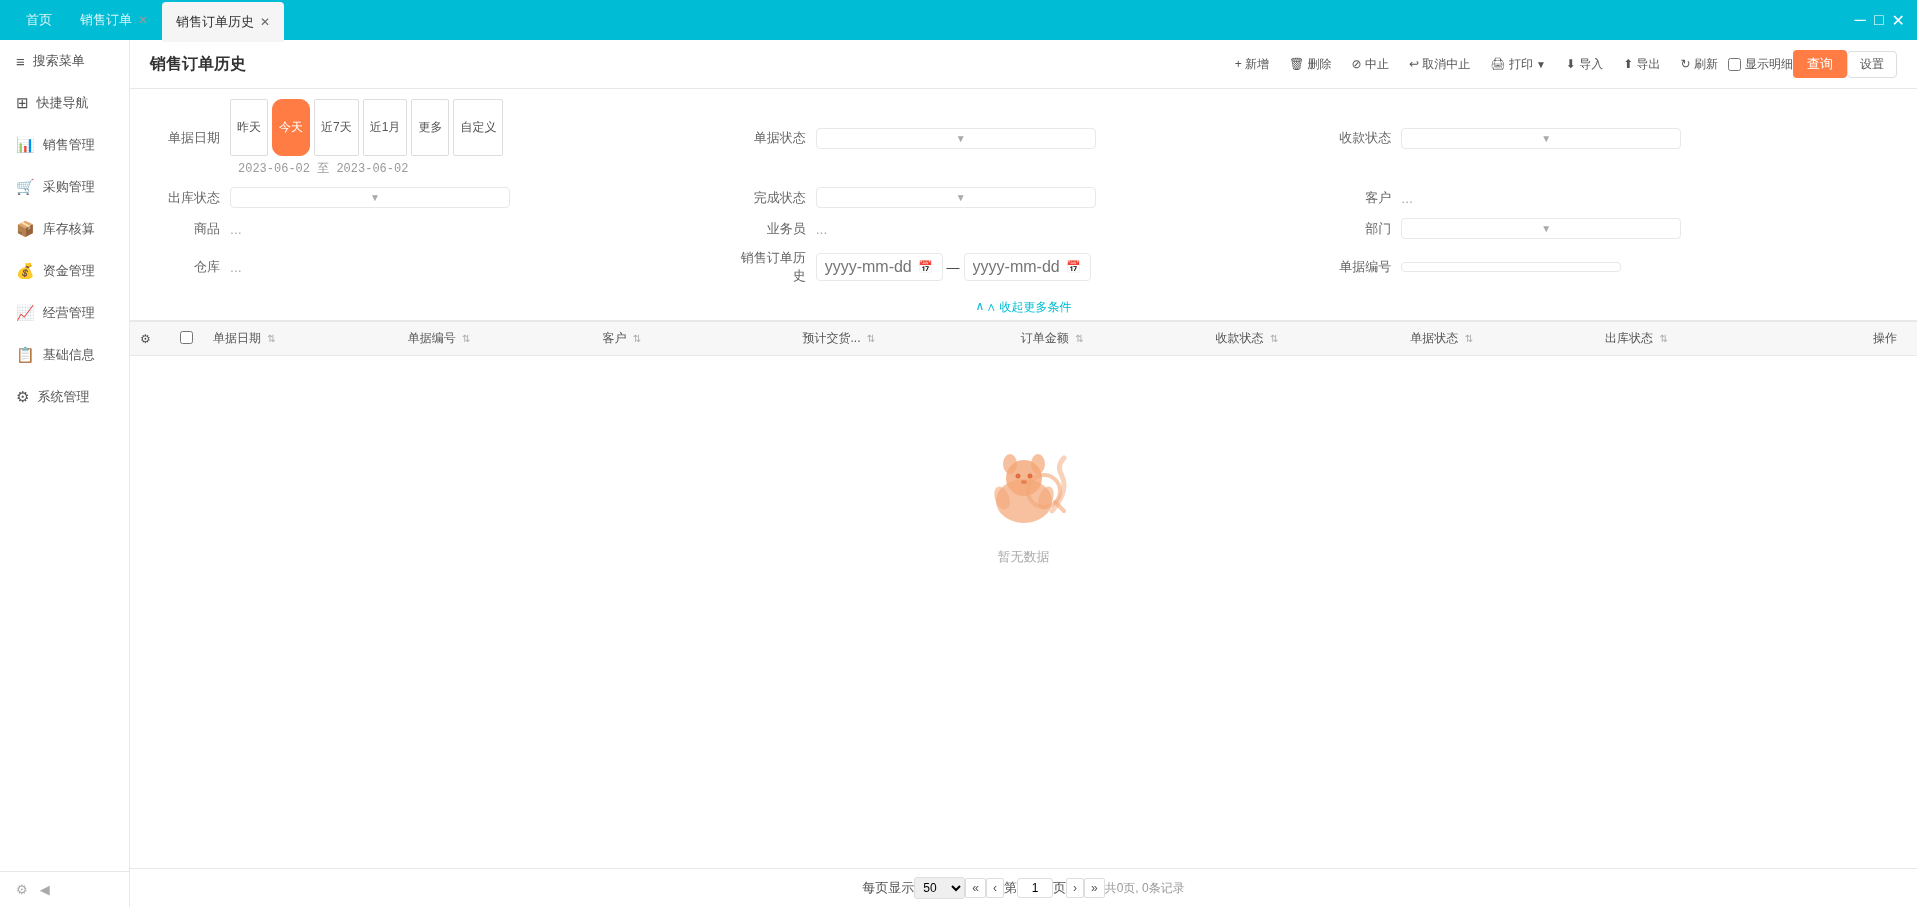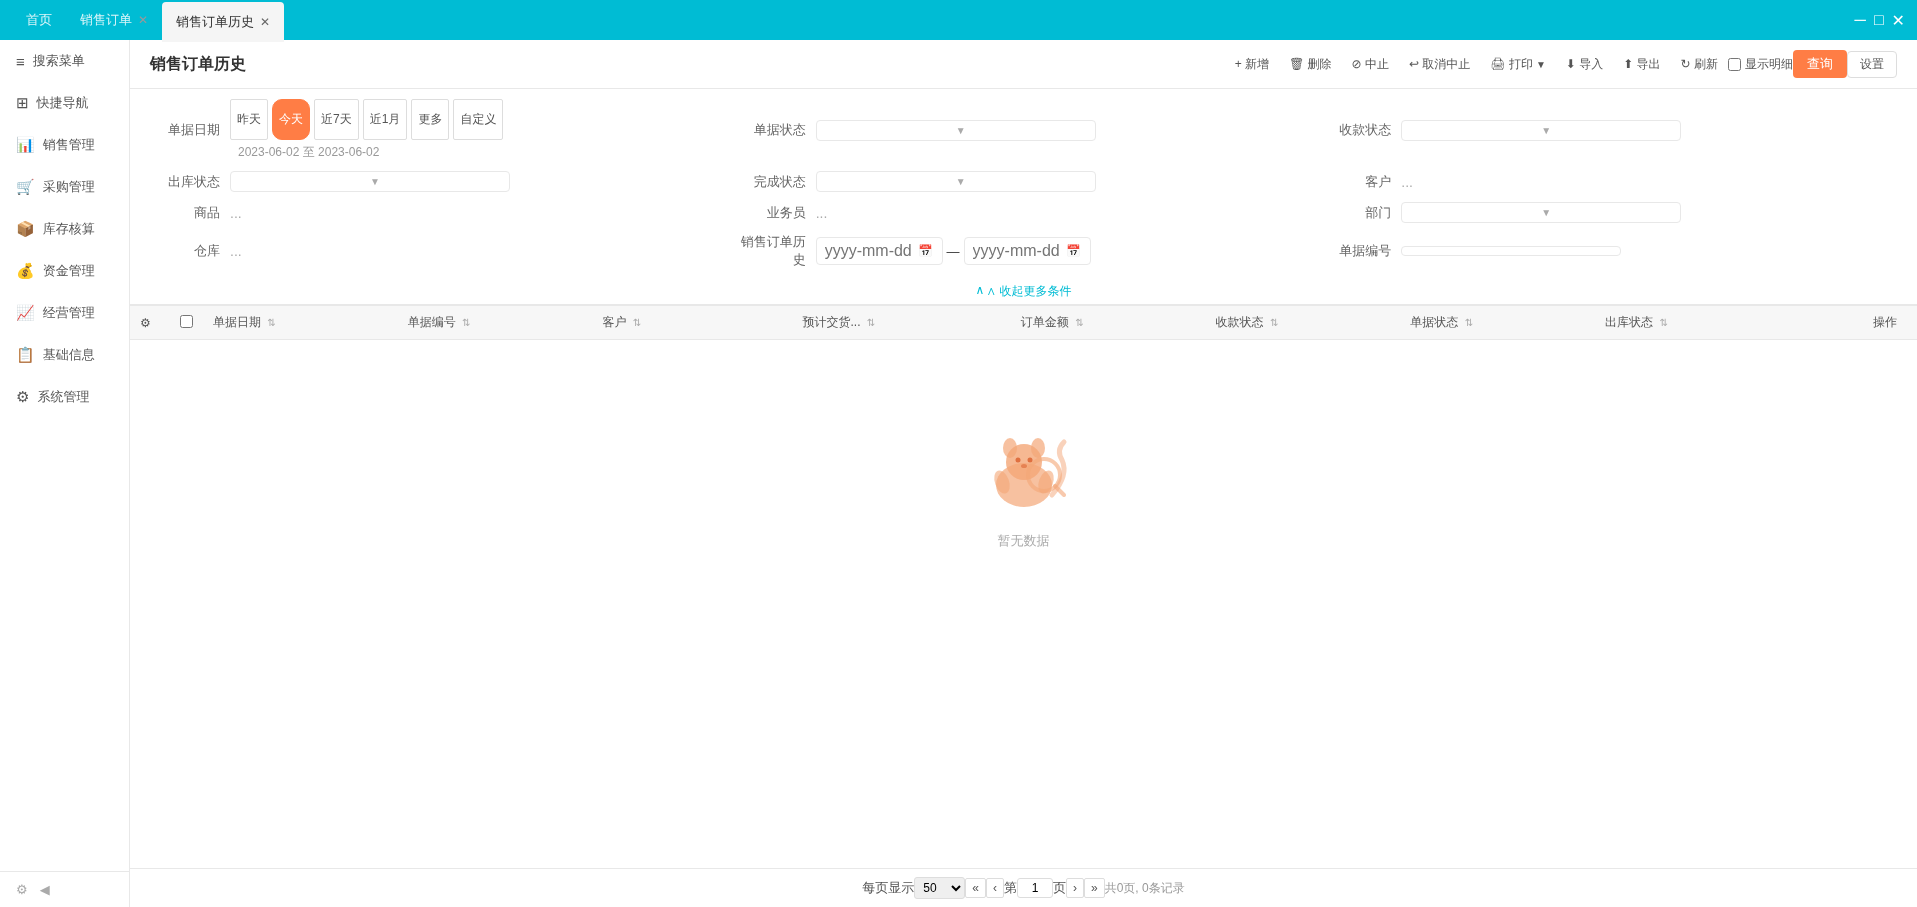--- a/index.html
+++ b/index.html
@@ -36,7 +36,7 @@
     .checkbox-label { display: flex; align-items: center; gap: 4px; font-size: 12px; color: #555; }
     .filter-label { width: 80px; color: #666; font-size: 13px; text-align: right; padding-right: 10px; flex-shrink: 0; }
     .date-shortcuts { display: flex; align-items: center; gap: 4px; }
-    .date-btn { padding: 11px 6px; border-radius: 2px; border: 1px solid #ddd; background: white; font-size: 12px; cursor: pointer; color: #555; }
+    .date-btn { padding: 19px 6px; border-radius: 2px; border: 1px solid #ddd; background: white; font-size: 12px; cursor: pointer; color: #555; }
     .date-btn.active { background: #ff7d45; color: white; border-color: #ff7d45; border-radius: 10px; }
     .date-range { font-size: 12px; color: #999; margin-left: 8px; }
     .filter-select { display: flex; align-items: center; border: 1px solid #e8e8e8; border-radius: 4px; padding: 4px 8px; width: 280px; cursor: pointer; background: white; }

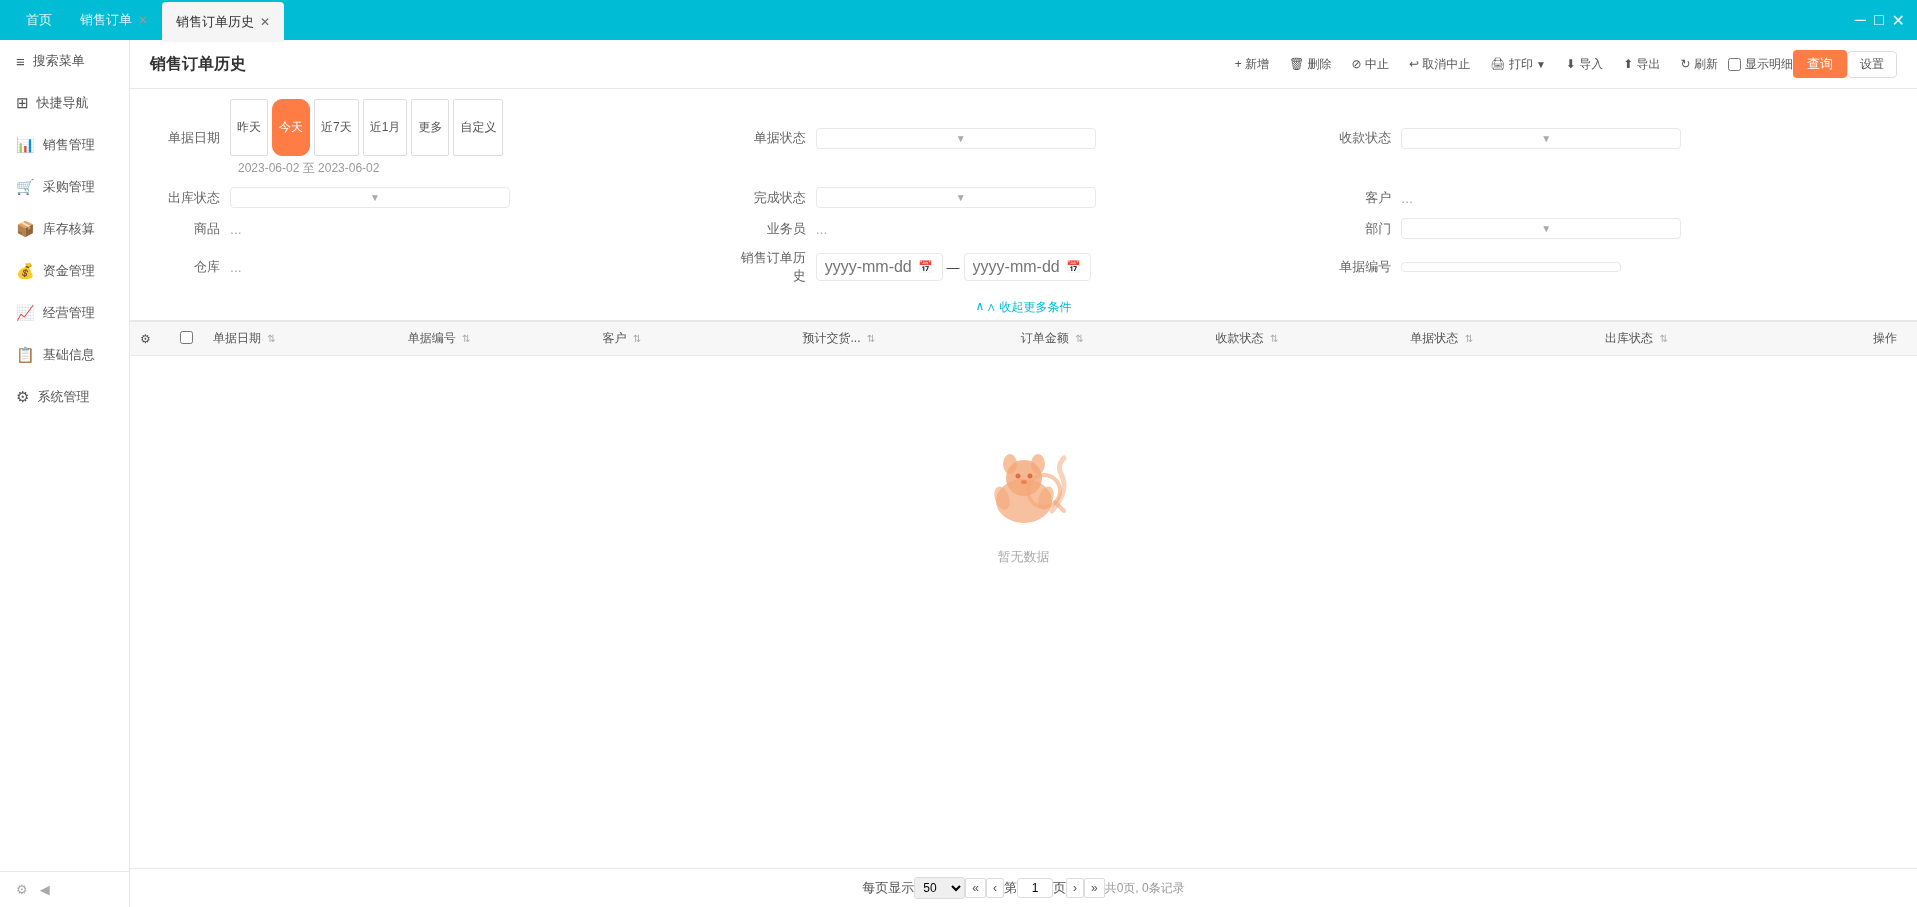--- a/index.html
+++ b/index.html
@@ -38,7 +38,7 @@
     .date-shortcuts { display: flex; align-items: center; gap: 4px; }
     .date-btn { padding: 19px 6px; border-radius: 2px; border: 1px solid #ddd; background: white; font-size: 12px; cursor: pointer; color: #555; }
     .date-btn.active { background: #ff7d45; color: white; border-color: #ff7d45; border-radius: 10px; }
-    .date-range { font-size: 12px; color: #999; margin-left: 8px; }
+    .date-range { font-size: 12px; color: #999; margin-left: 8px; font-family: Liberation Mono, monospace; }
     .filter-select { display: flex; align-items: center; border: 1px solid #e8e8e8; border-radius: 4px; padding: 4px 8px; width: 280px; cursor: pointer; background: white; }
     .filter-select span { flex: 1; color: #999; font-size: 12px; }
     .filter-select .arrow { color: #aaa; font-size: 10px; }

